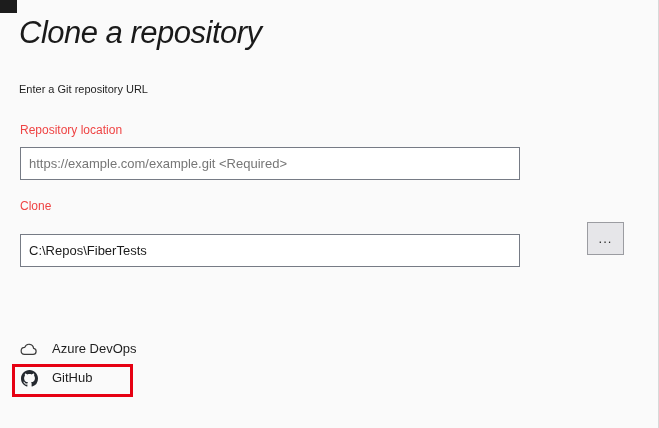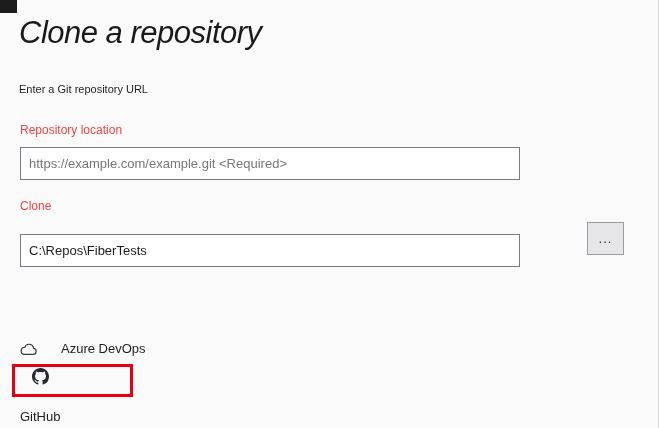--- a/index.html
+++ b/index.html
@@ -90,7 +90,7 @@
     left: 20px;
     display: flex;
     align-items: center;
-    gap: 23px;
+    gap: 14px;
     height: 20px;
     cursor: pointer;
   }

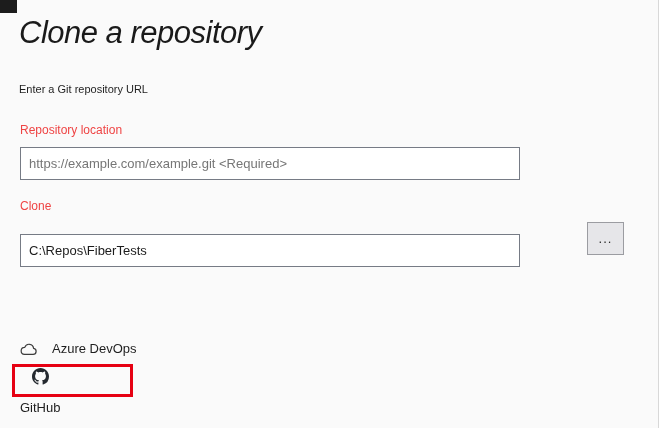--- a/index.html
+++ b/index.html
@@ -95,7 +95,7 @@
     cursor: pointer;
   }
   .row-azure { top: 339px; }
-  .row-github { top: 368px; flex-direction: column; }
+  .row-github { top: 368px; }
   .provider-icon {
     width: 18px; height: 18px;
     display: flex;

